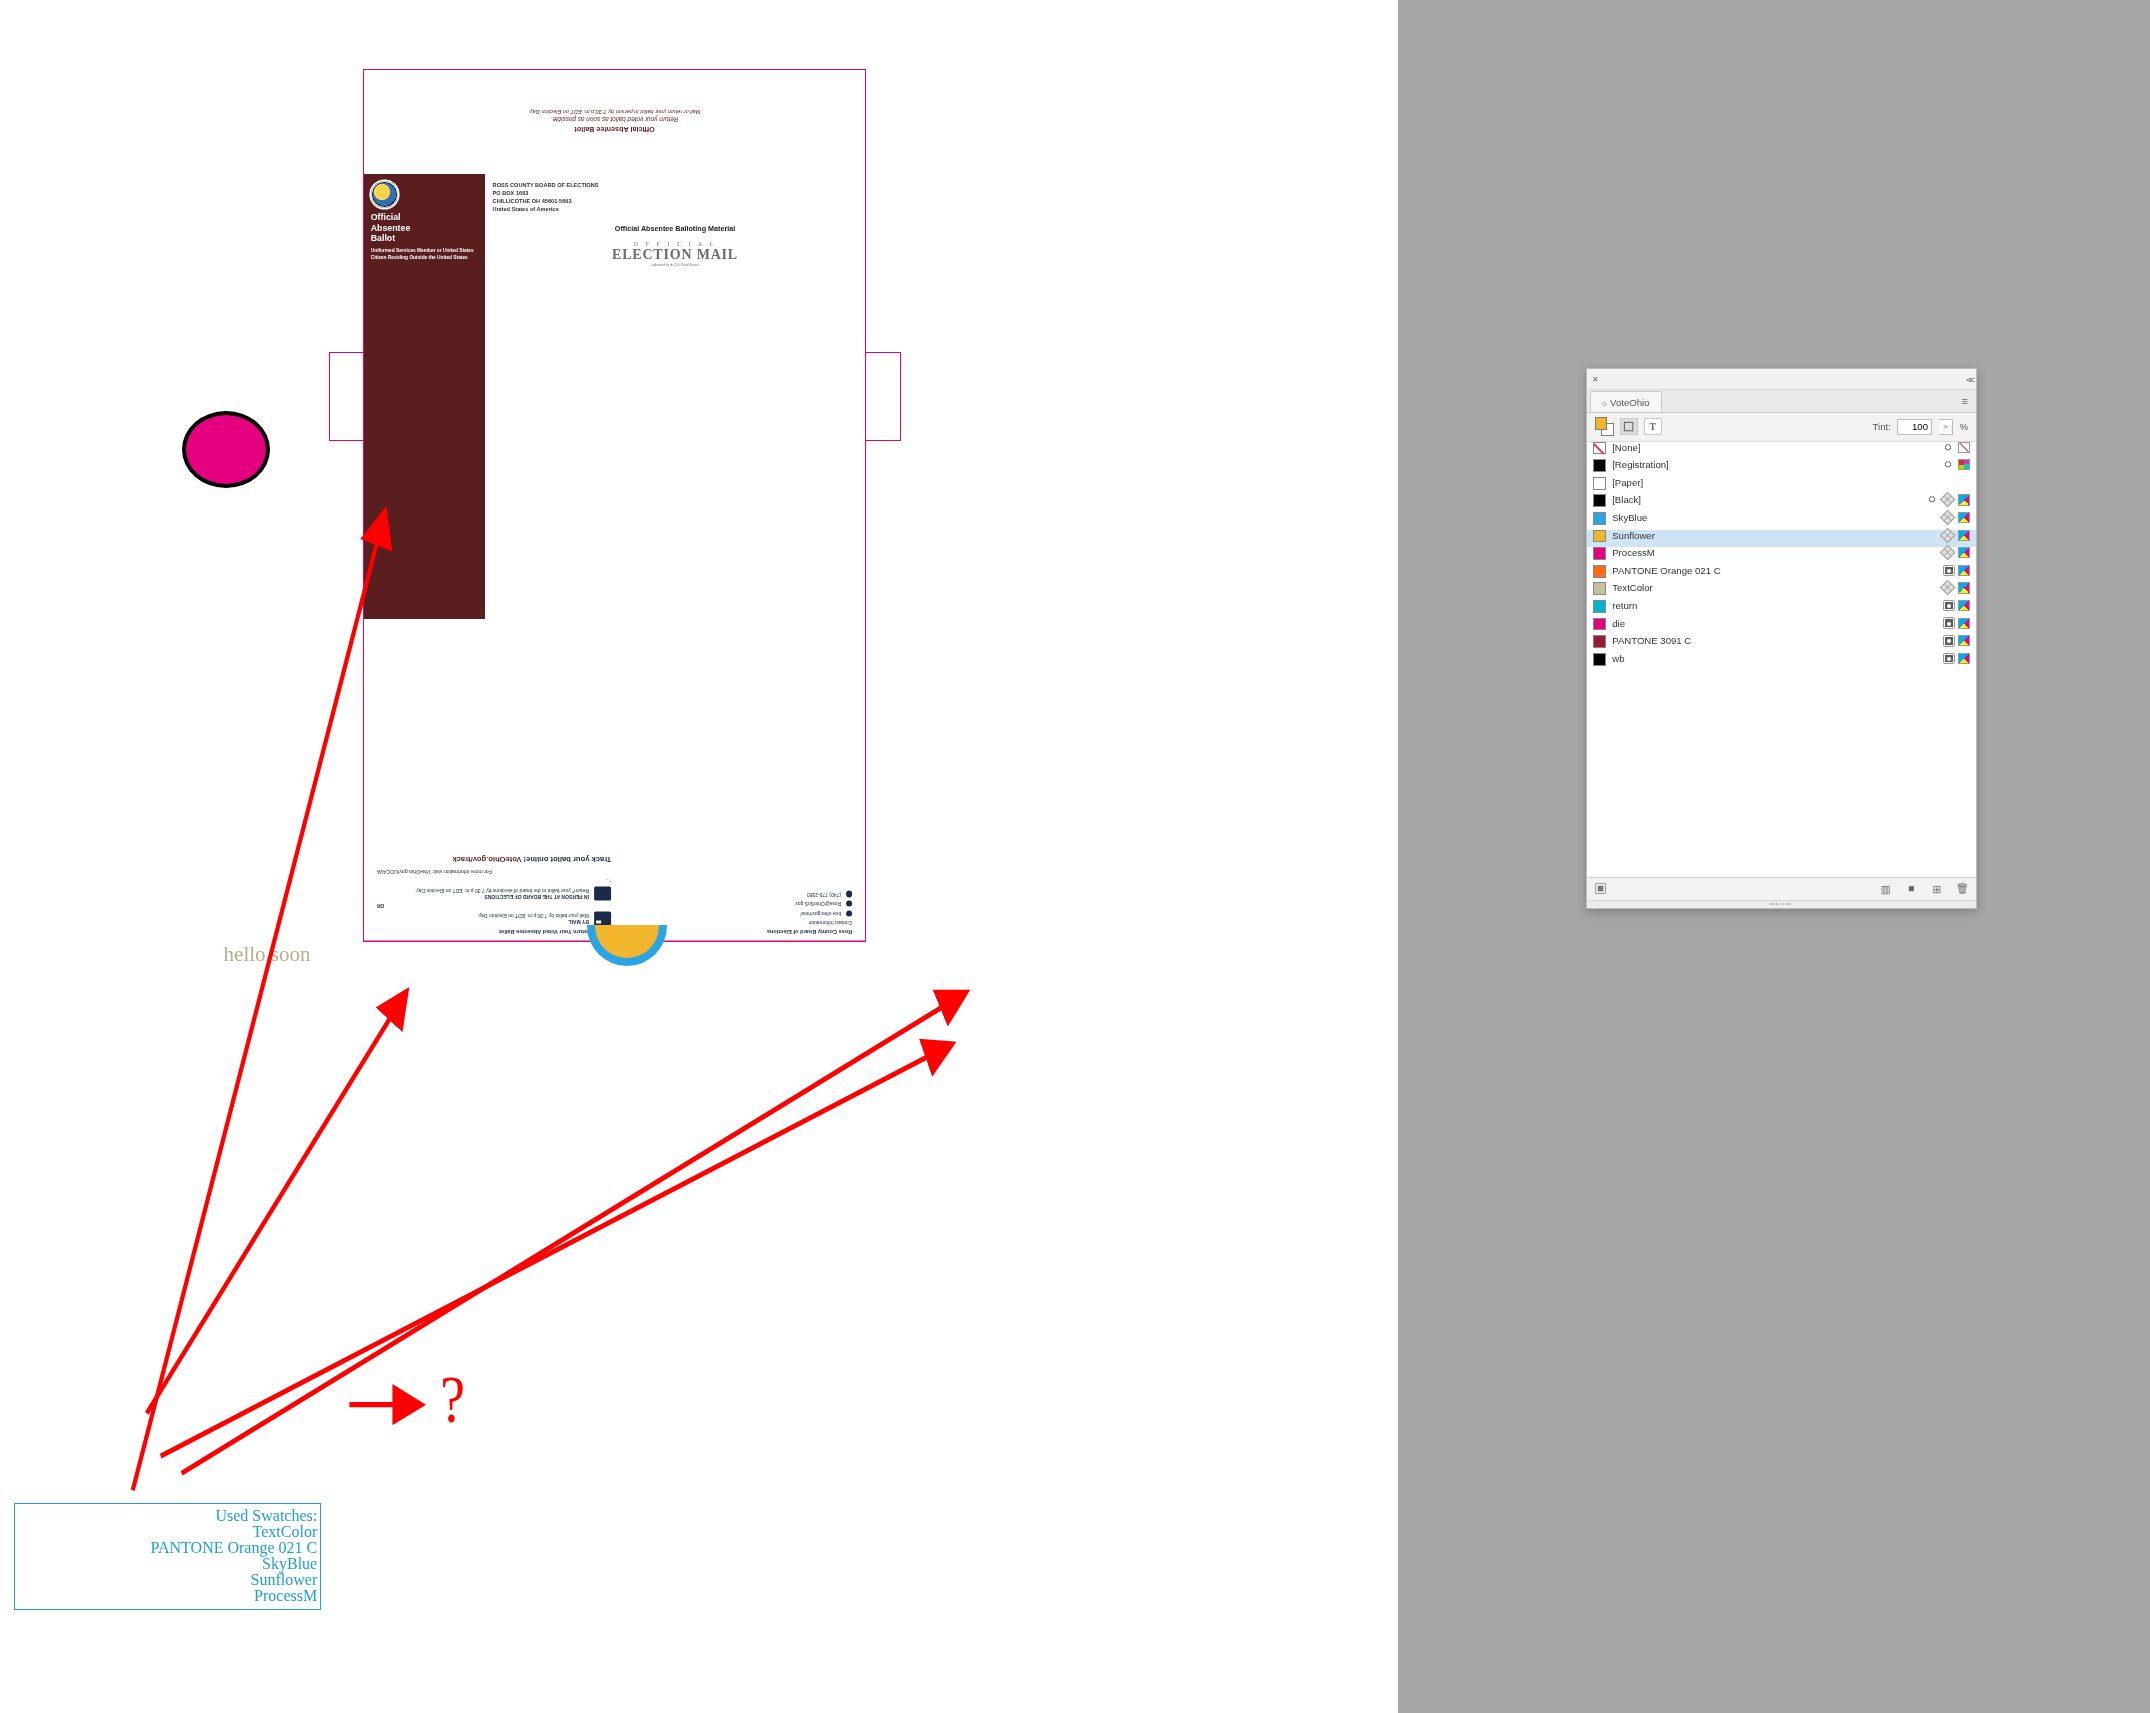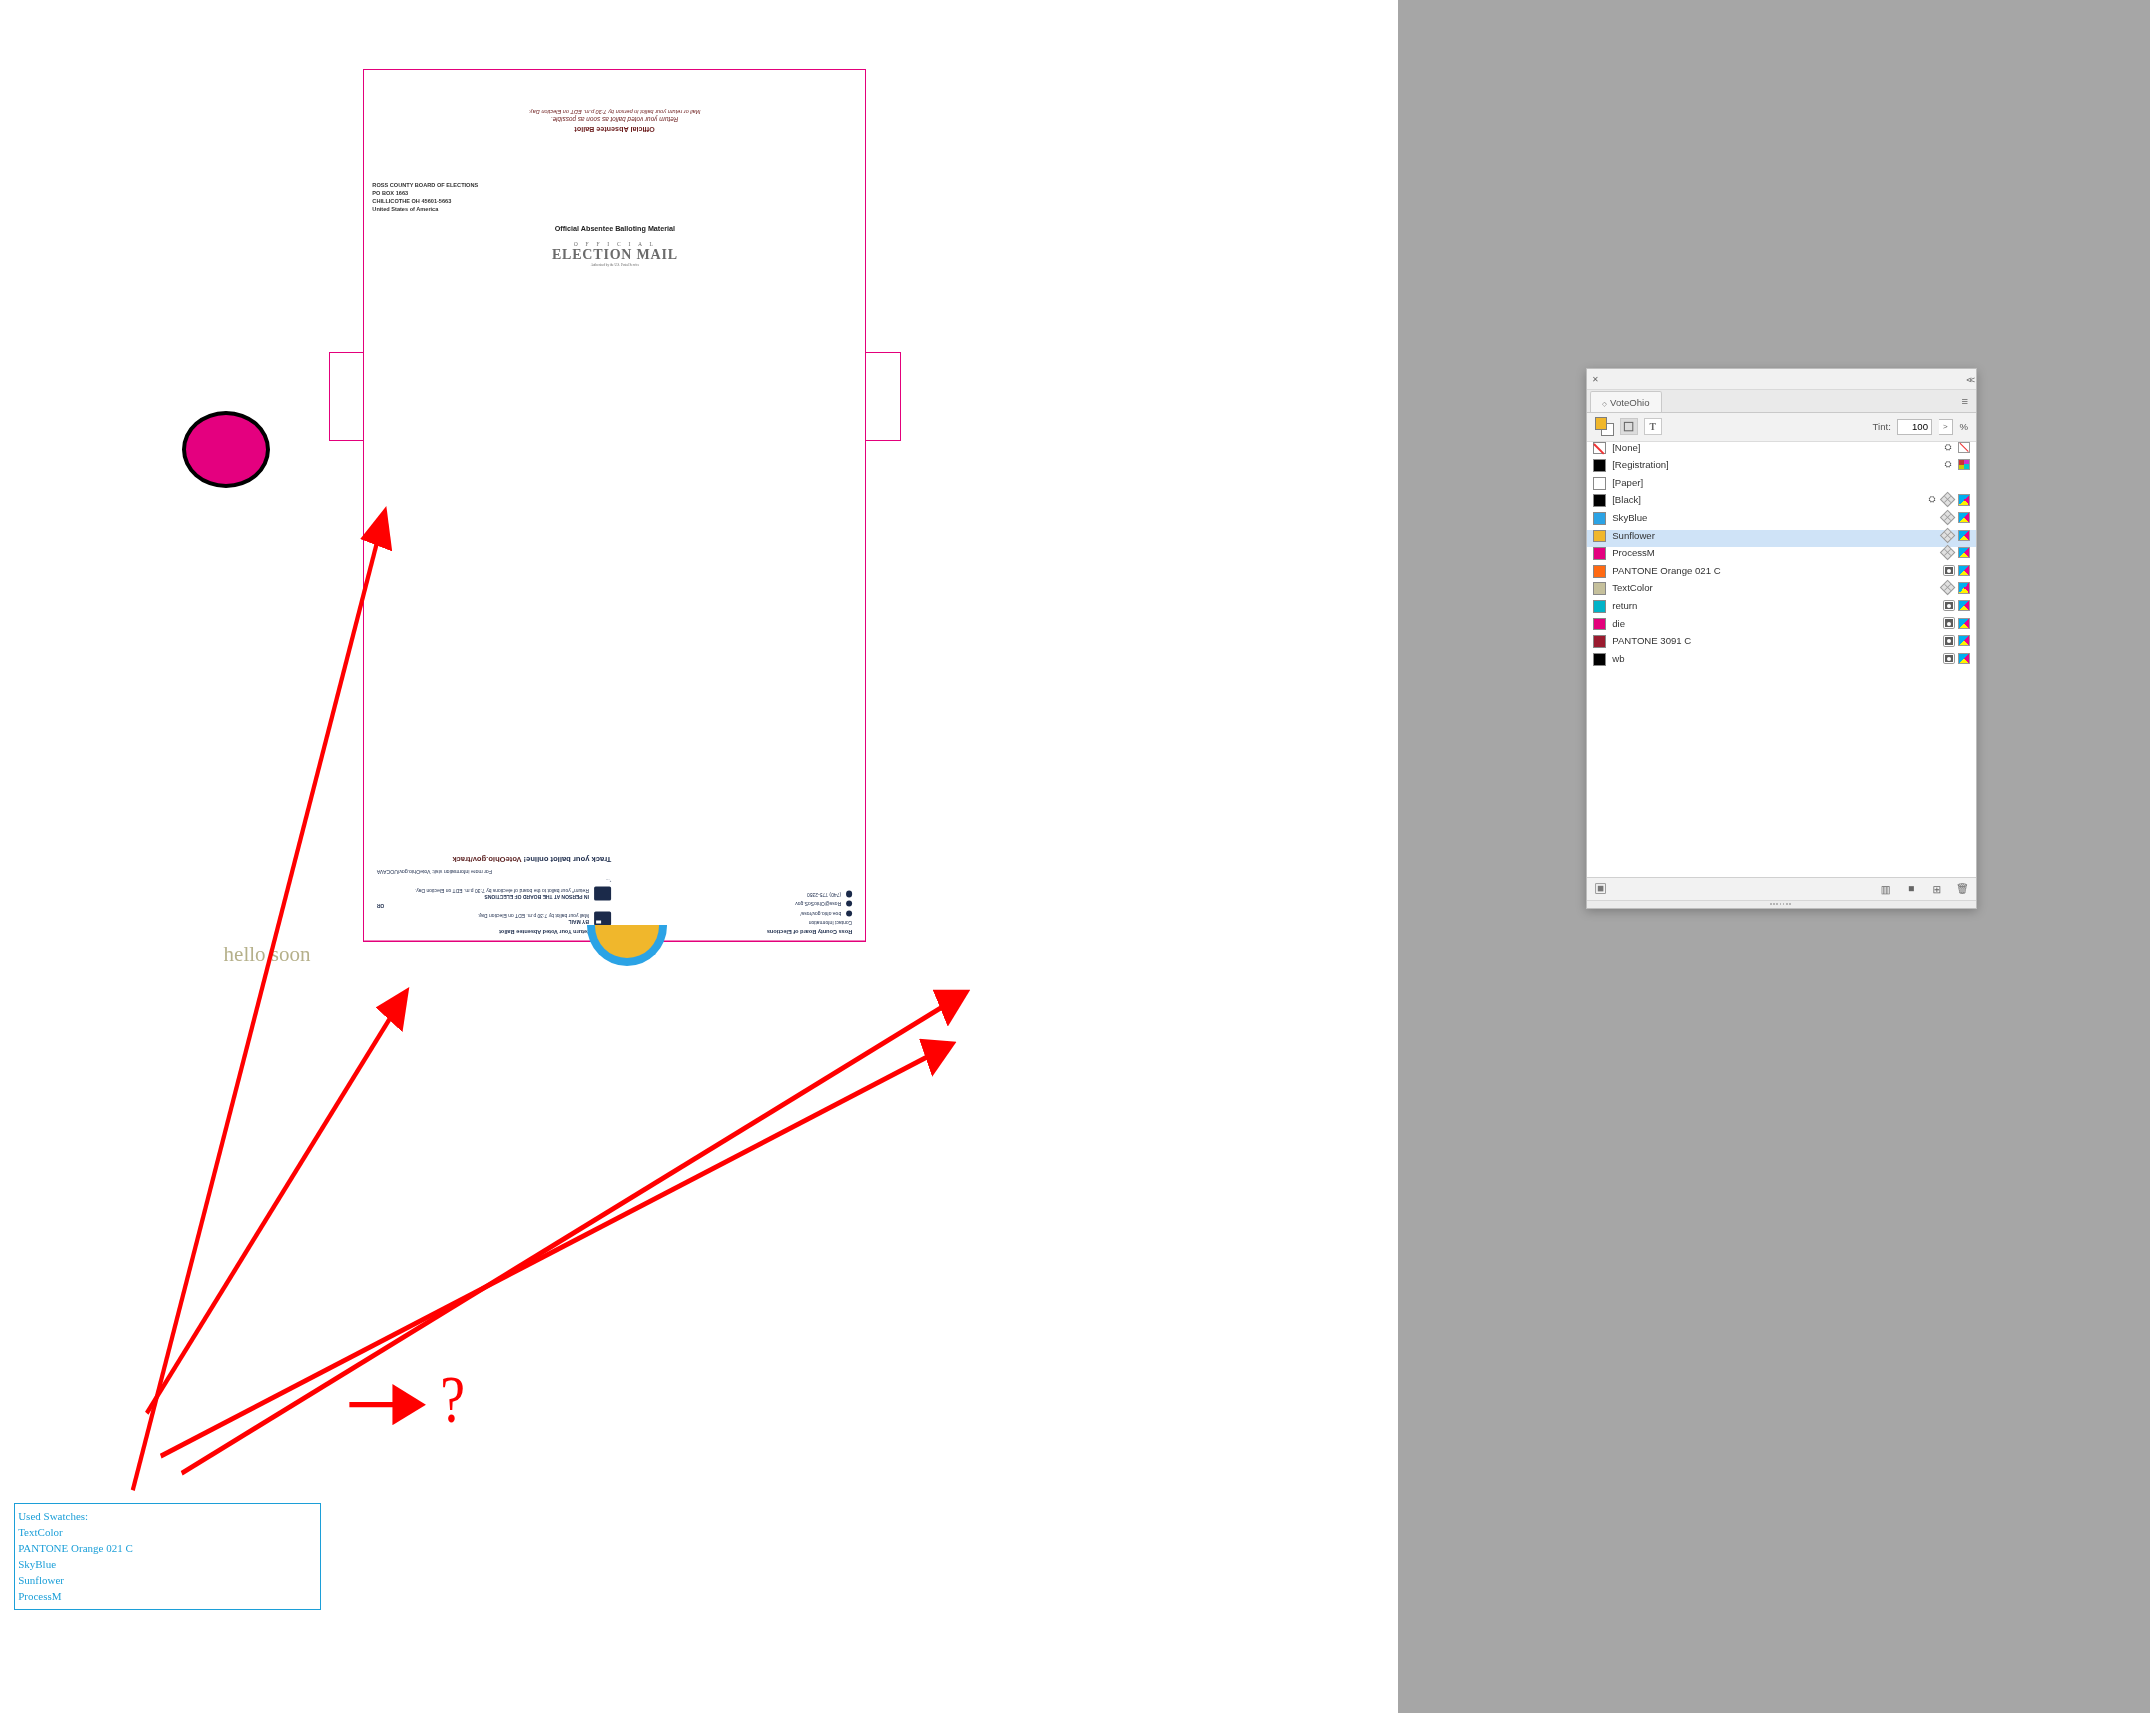--- a/index.html
+++ b/index.html
@@ -420,6 +420,15 @@
       <div class="mid-tab"></div>
       <div class="mid-tab-r"></div>
 
+      <div class="left-strip">
+        <div class="seal"></div>
+        <div class="strip-title">
+          <span>Official</span><br>
+          <span>Absentee</span><br>
+          <span>Ballot</span>
+        </div>
+        <div class="strip-sub">Uniformed Services Member or United States Citizen Residing Outside the United States</div>
+      </div>
 
       <div class="right-area">
         <div class="addr">

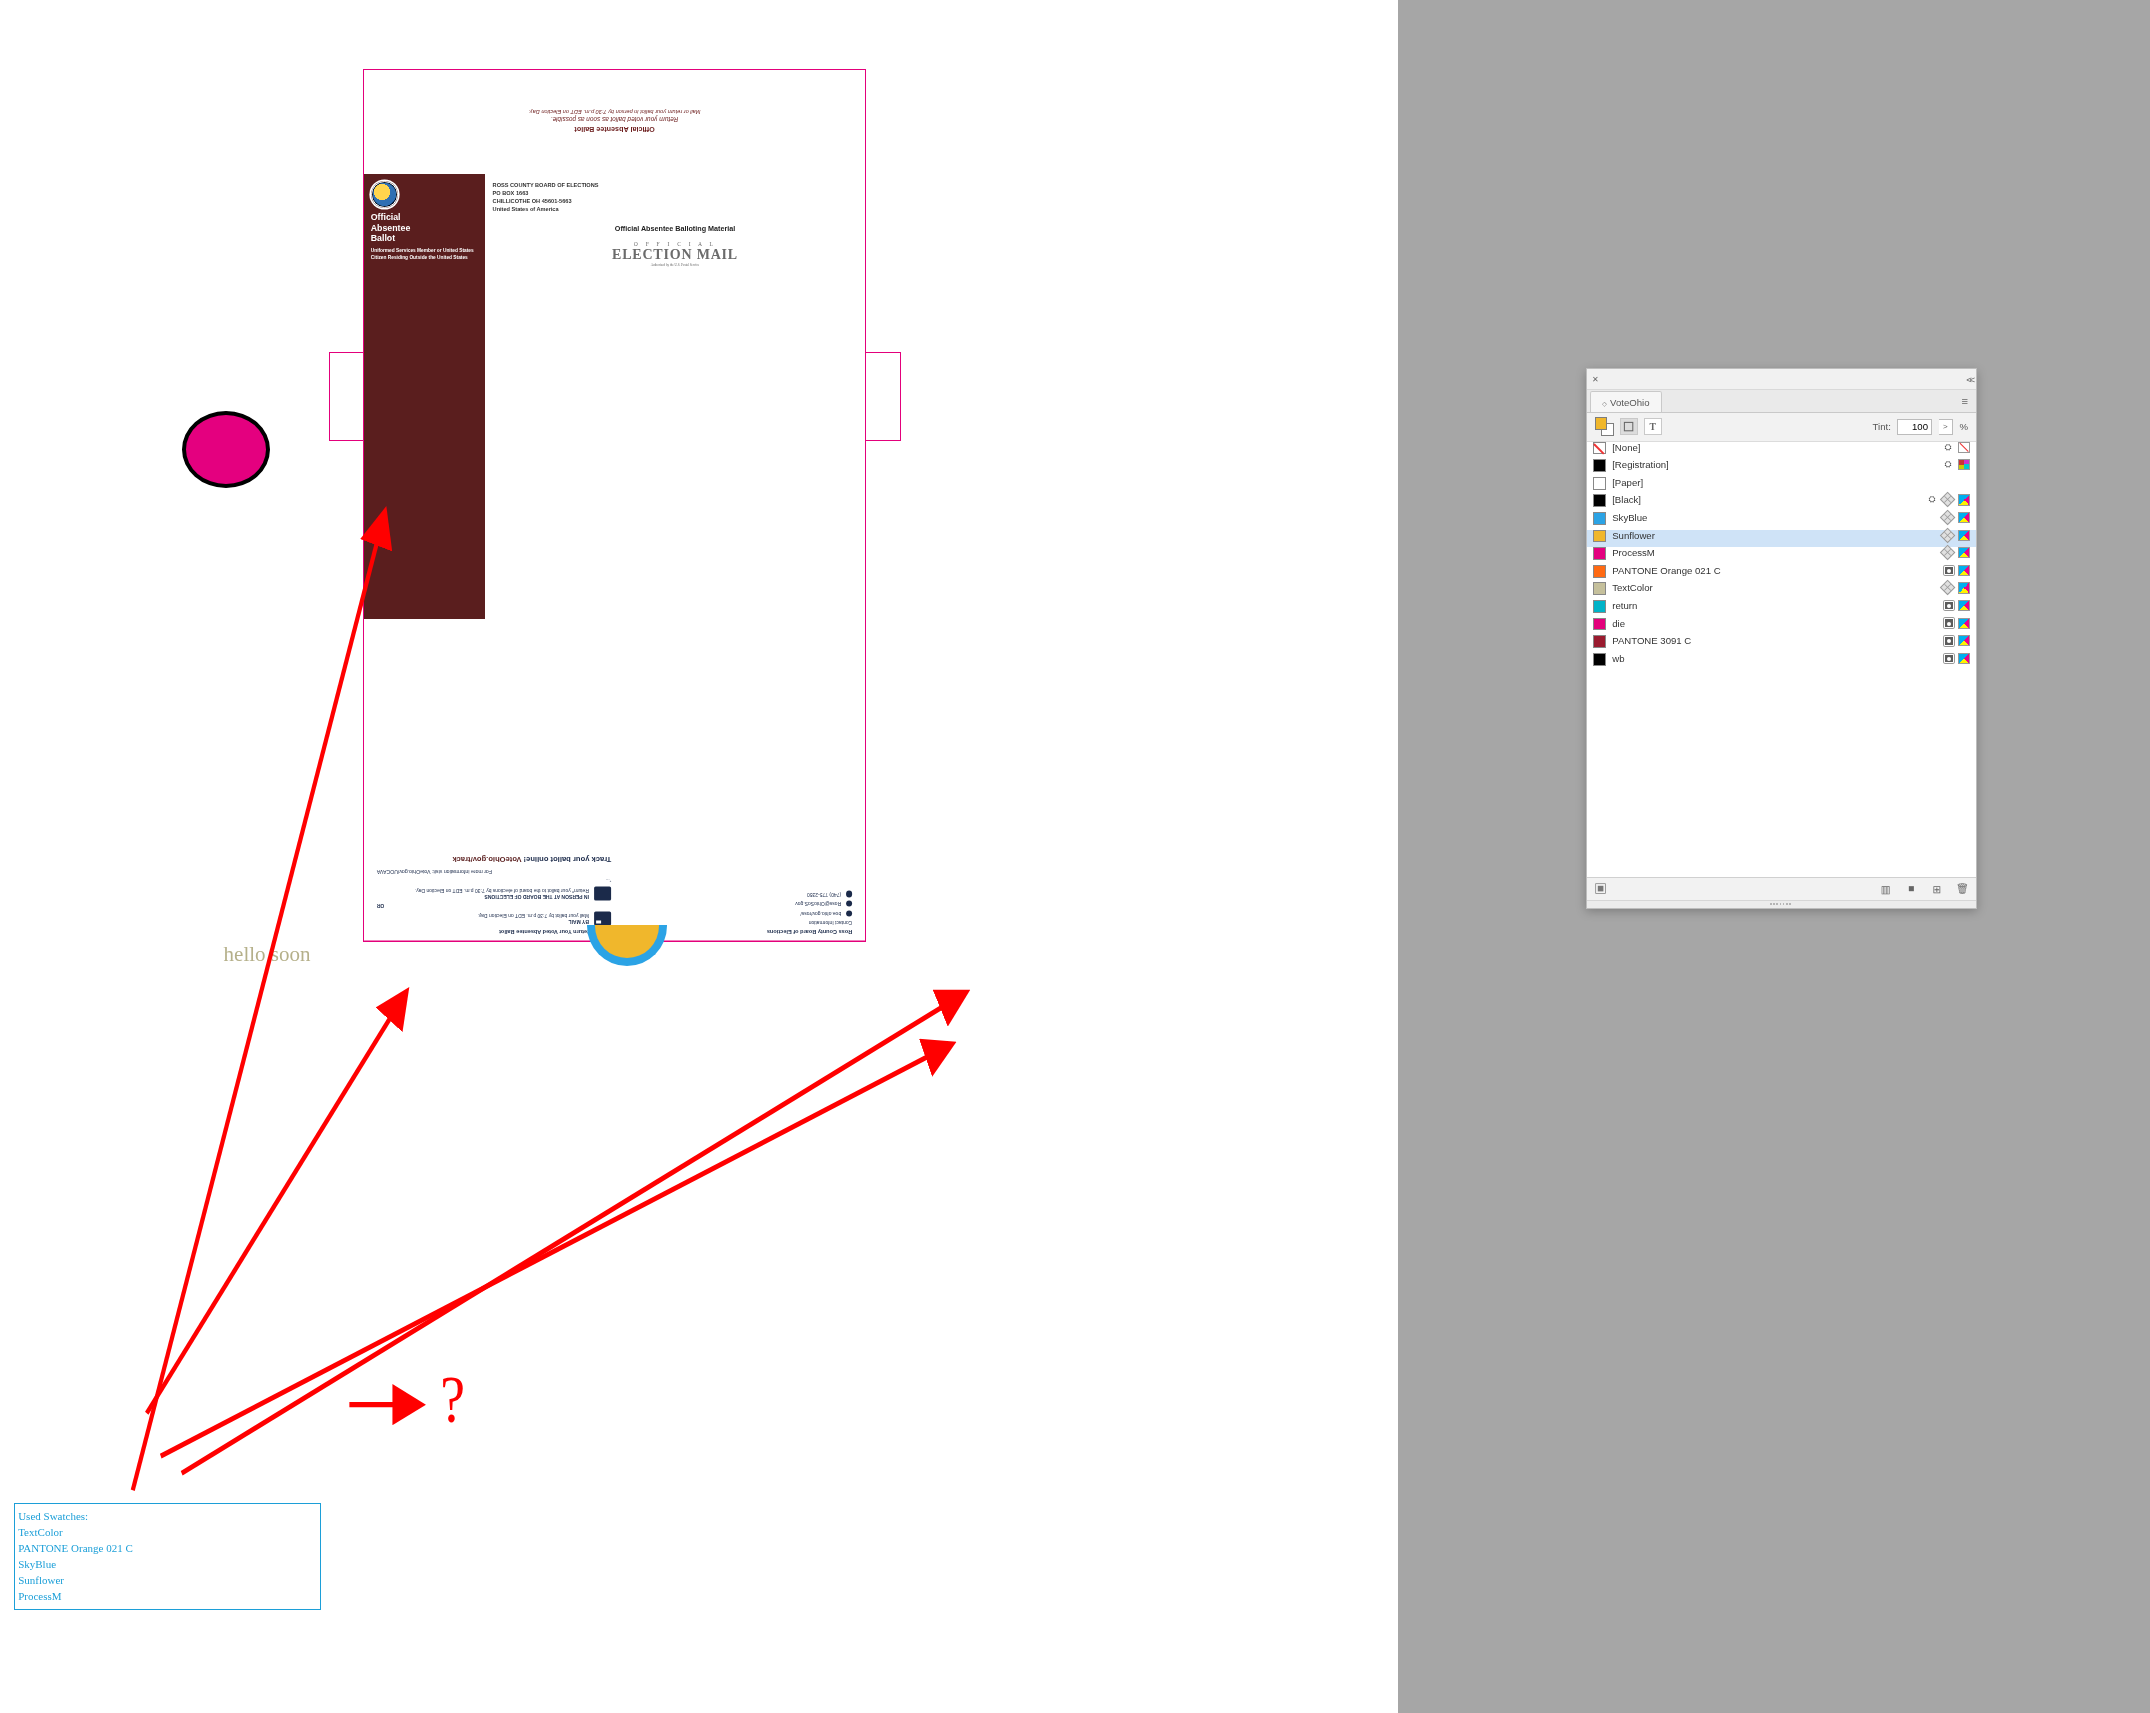--- a/index.html
+++ b/index.html
@@ -196,9 +196,10 @@
     border:0.8px solid #1c9fd8;
     padding:4.8px 3.2px;
     font-family:"Times New Roman",serif;
-    font-size:11px;
+    font-size:16px;
     color:#1c9fd8;
     line-height:16px;
+    text-align:right;
   }
 
   

